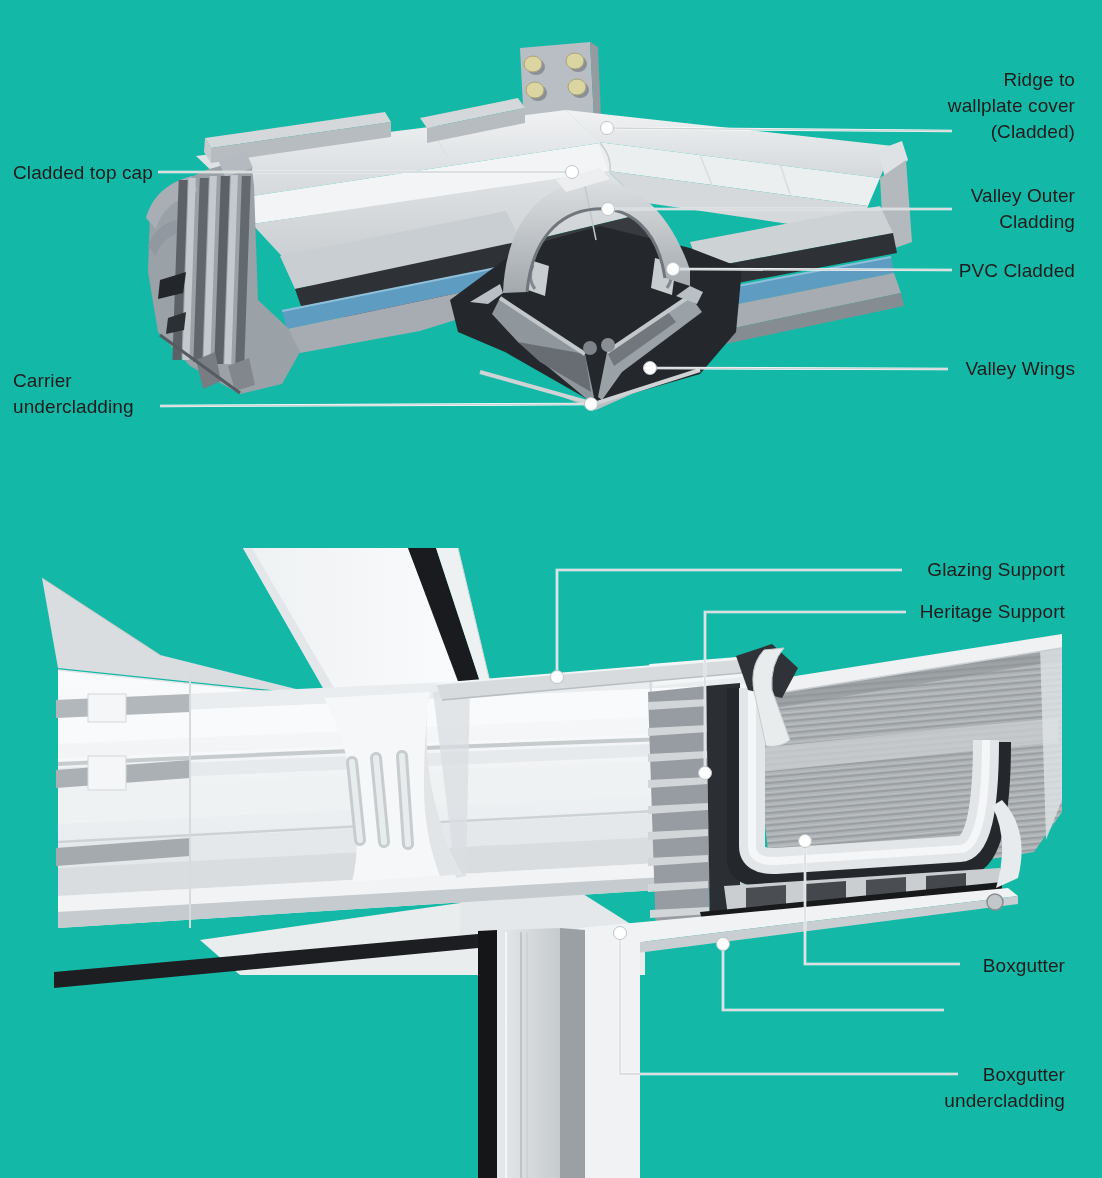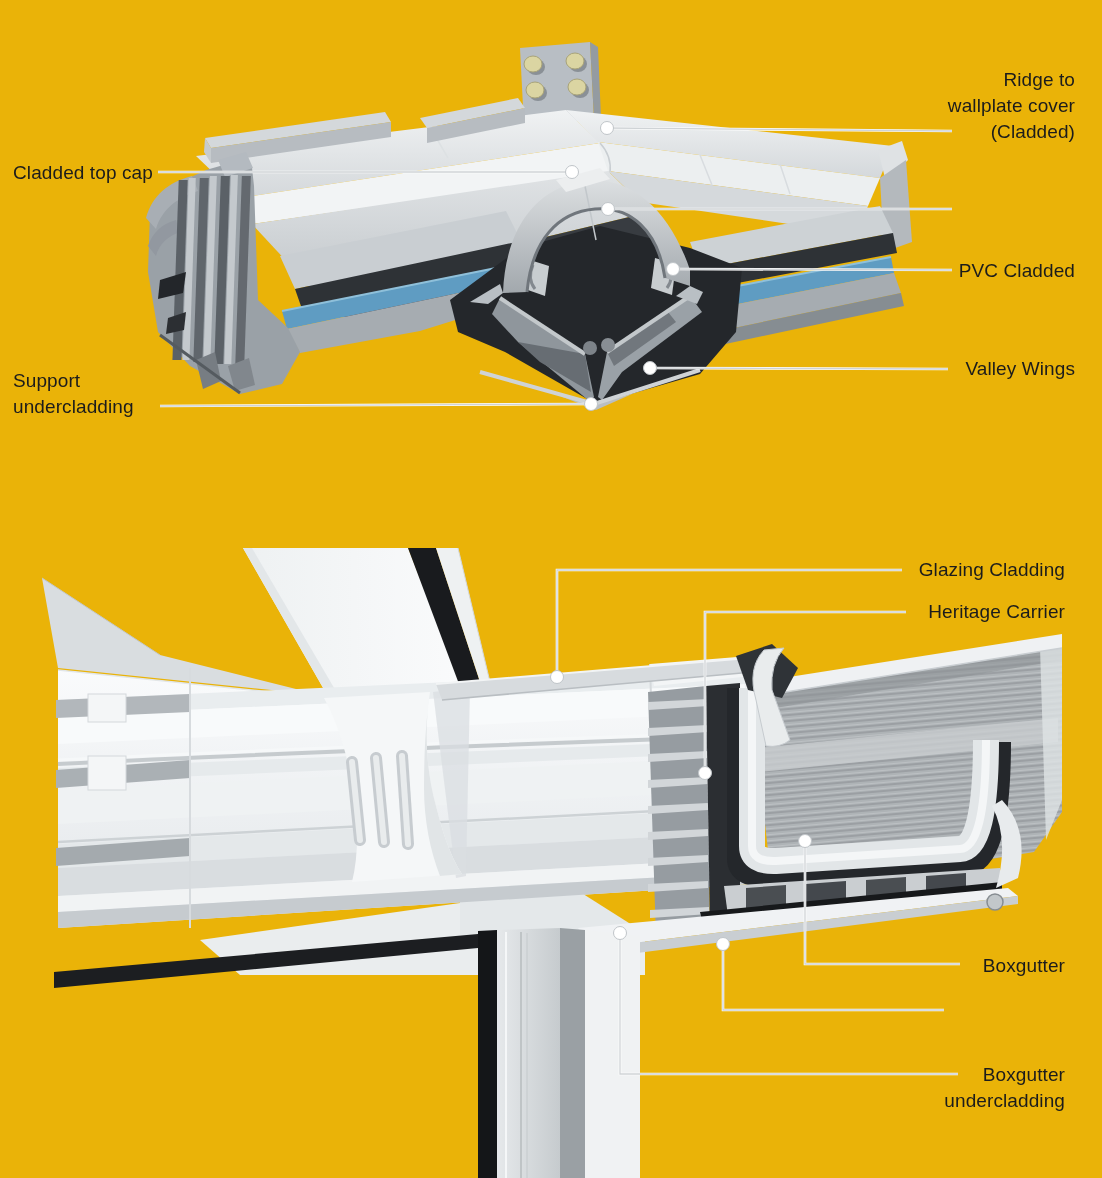--- a/index.html
+++ b/index.html
@@ -3,7 +3,7 @@
 <meta charset="utf-8">
 <style>
   html,body{margin:0;padding:0;background:#ffffff;}
-  #page{position:relative;width:1102px;height:1178px;background:#eab308;overflow:hidden;
+  #page{position:relative;width:1102px;height:1178px;background:#14b8a6;overflow:hidden;
         font-family:"Liberation Sans", sans-serif;}
   #art{position:absolute;left:0;top:0;}
   .label{position:absolute;font-size:19px;line-height:26px;color:#1c1c1c;

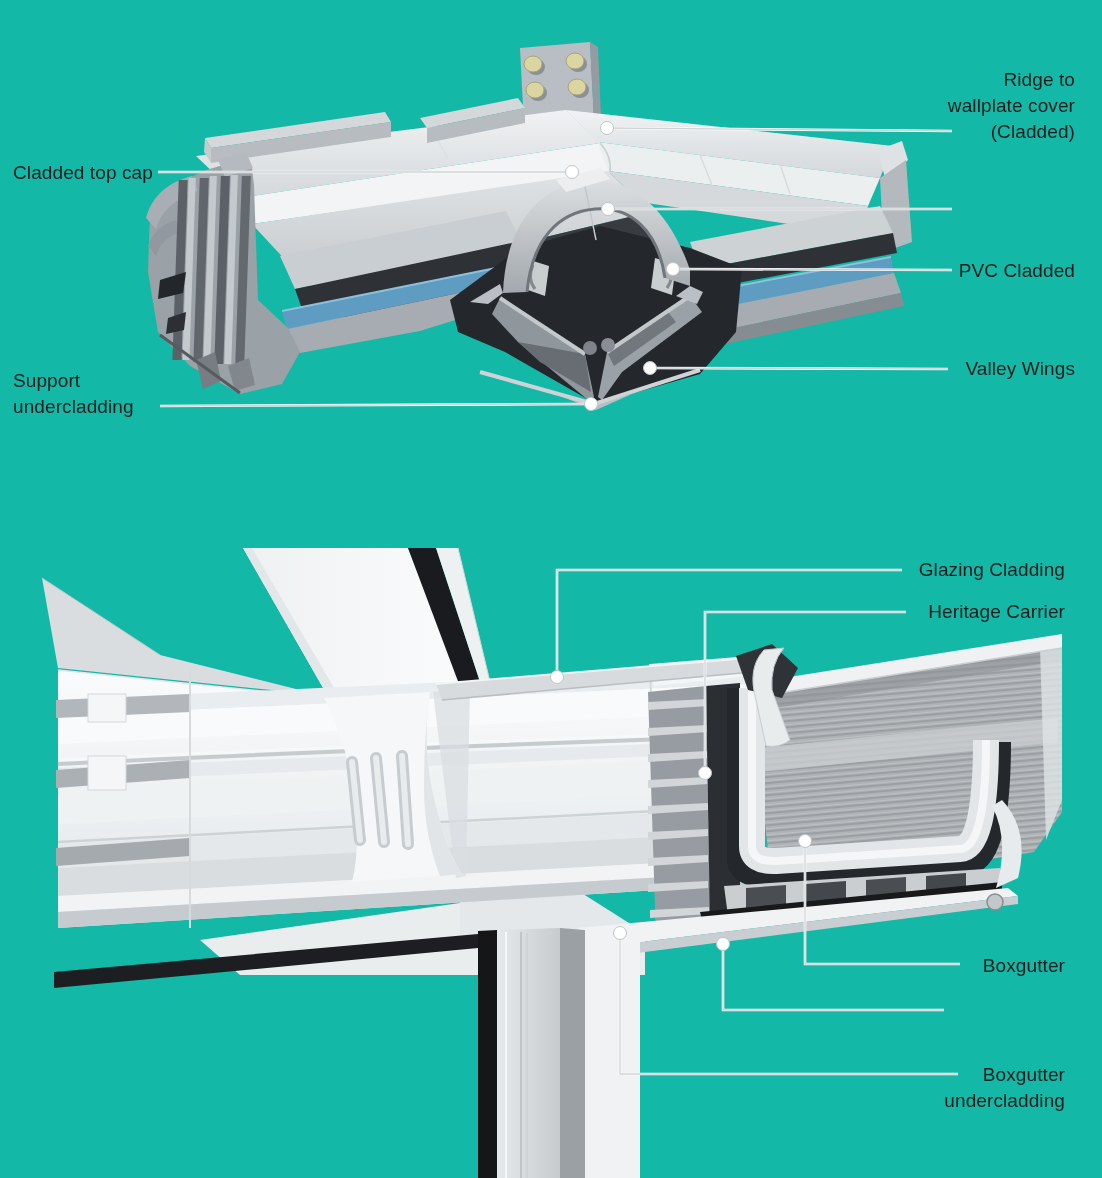--- a/index.html
+++ b/index.html
@@ -345,6 +345,8 @@
 wallplate cover
 (Cladded)</div>
 <div class="label" style="left:13px;top:160px">Cladded top cap</div>
+<div class="label r" style="right:27px;top:183px">Valley Outer
+Cladding</div>
 <div class="label r" style="right:27px;top:258px">PVC Cladded</div>
 <div class="label r" style="right:27px;top:356px">Valley Wings</div>
 <div class="label" style="left:13px;top:368px">Support

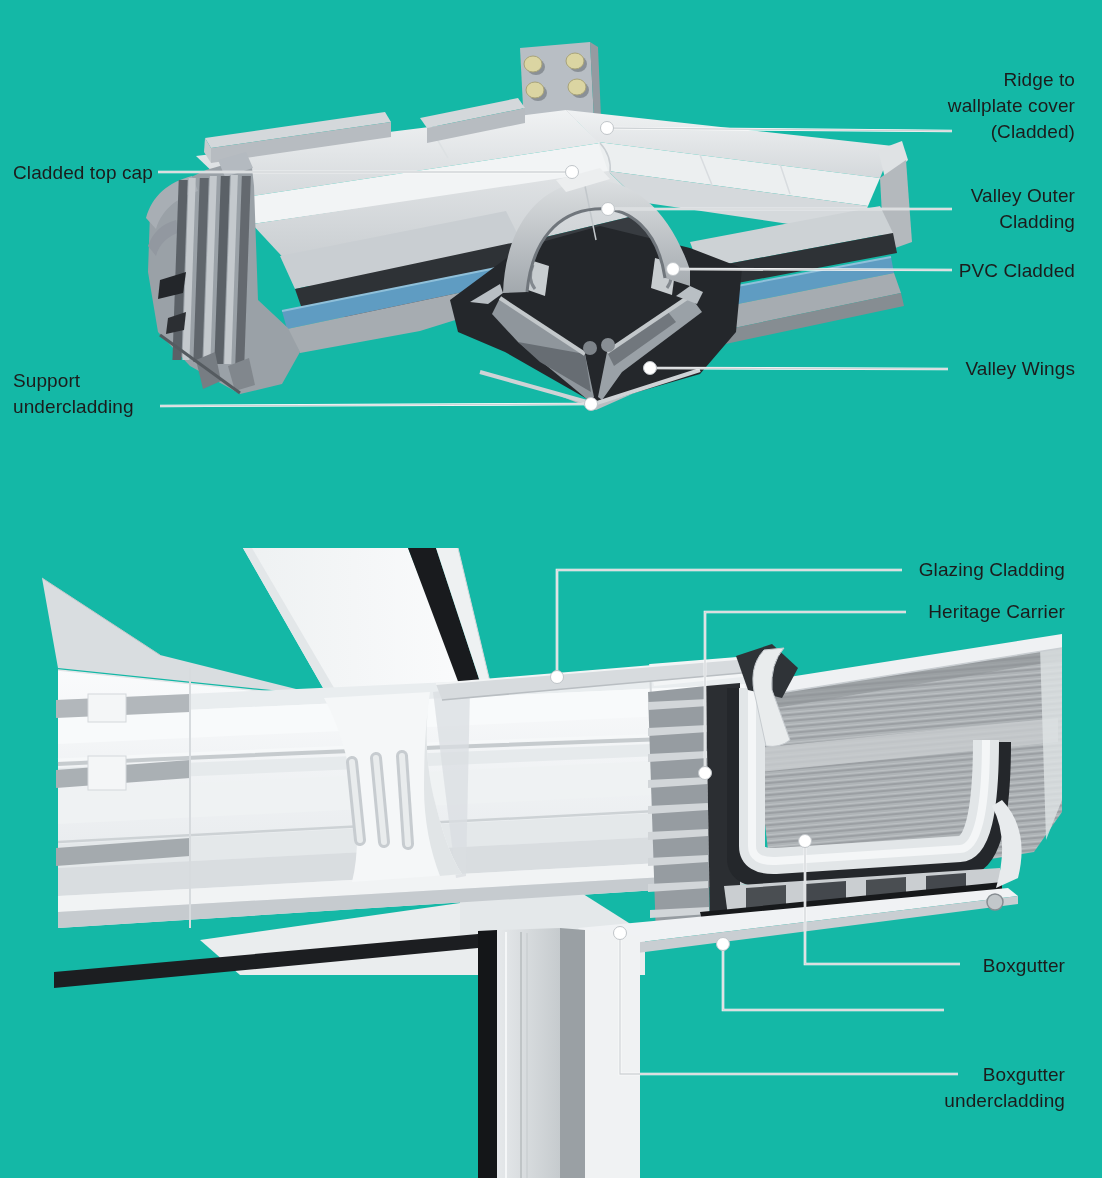--- a/index.html
+++ b/index.html
@@ -349,7 +349,7 @@
 Cladding</div>
 <div class="label r" style="right:27px;top:258px">PVC Cladded</div>
 <div class="label r" style="right:27px;top:356px">Valley Wings</div>
-<div class="label" style="left:13px;top:368px">Support
+<div class="label" style="left:13px;top:368px">Carrier
 undercladding</div>
 
 <div class="label r" style="right:37px;top:557px">Glazing Cladding</div>

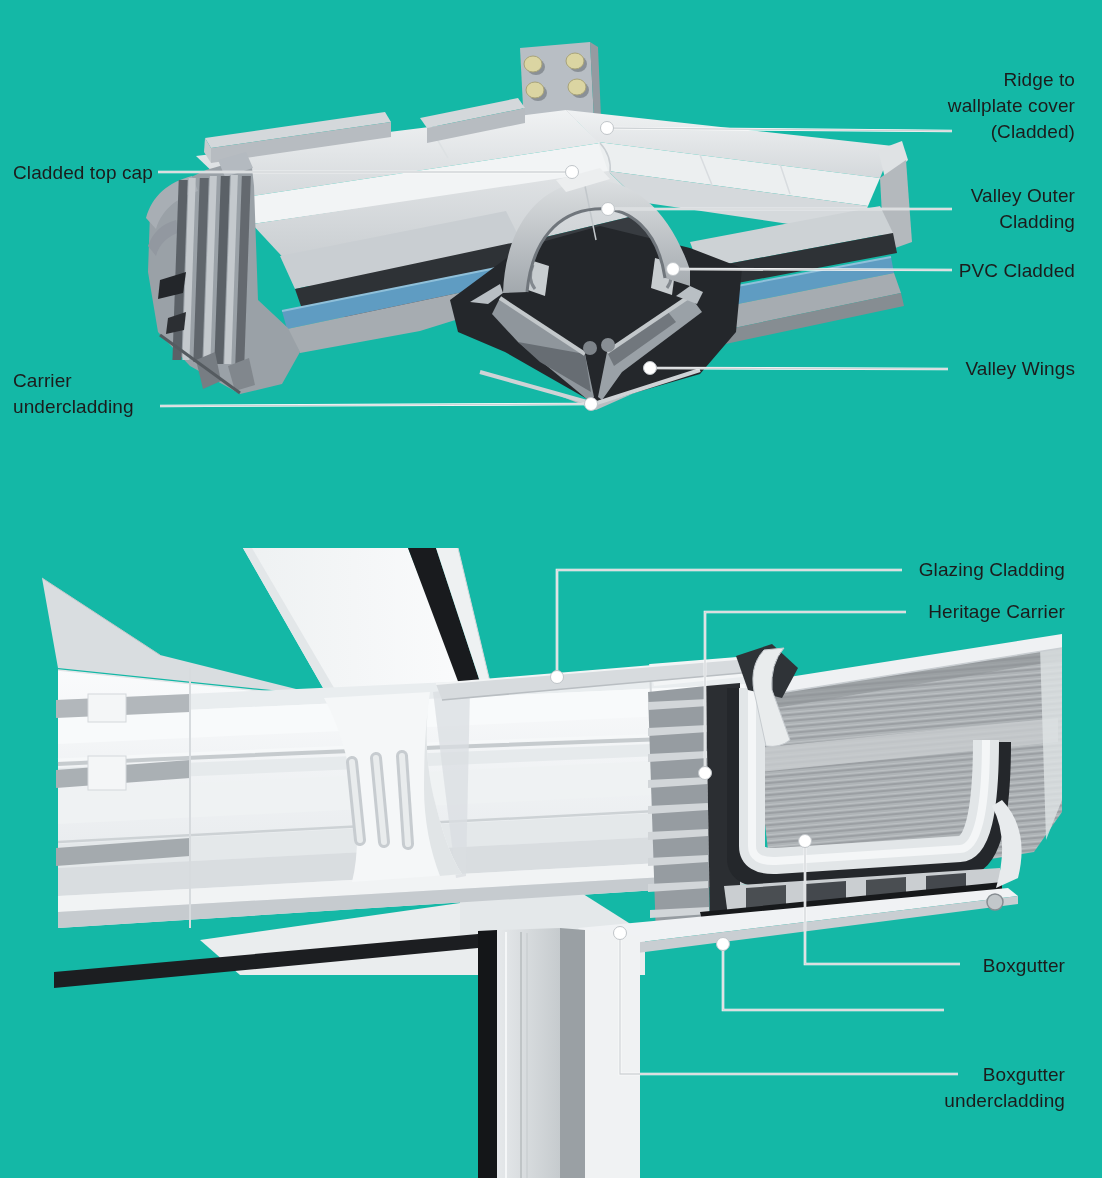--- a/index.html
+++ b/index.html
@@ -352,7 +352,7 @@
 <div class="label" style="left:13px;top:368px">Carrier
 undercladding</div>
 
-<div class="label r" style="right:37px;top:557px">Glazing Cladding</div>
+<div class="label r" style="right:37px;top:557px">Glazing Support</div>
 <div class="label r" style="right:37px;top:599px">Heritage Carrier</div>
 <div class="label r" style="right:37px;top:953px">Boxgutter</div>
 <div class="label r" style="right:37px;top:1062px">Boxgutter

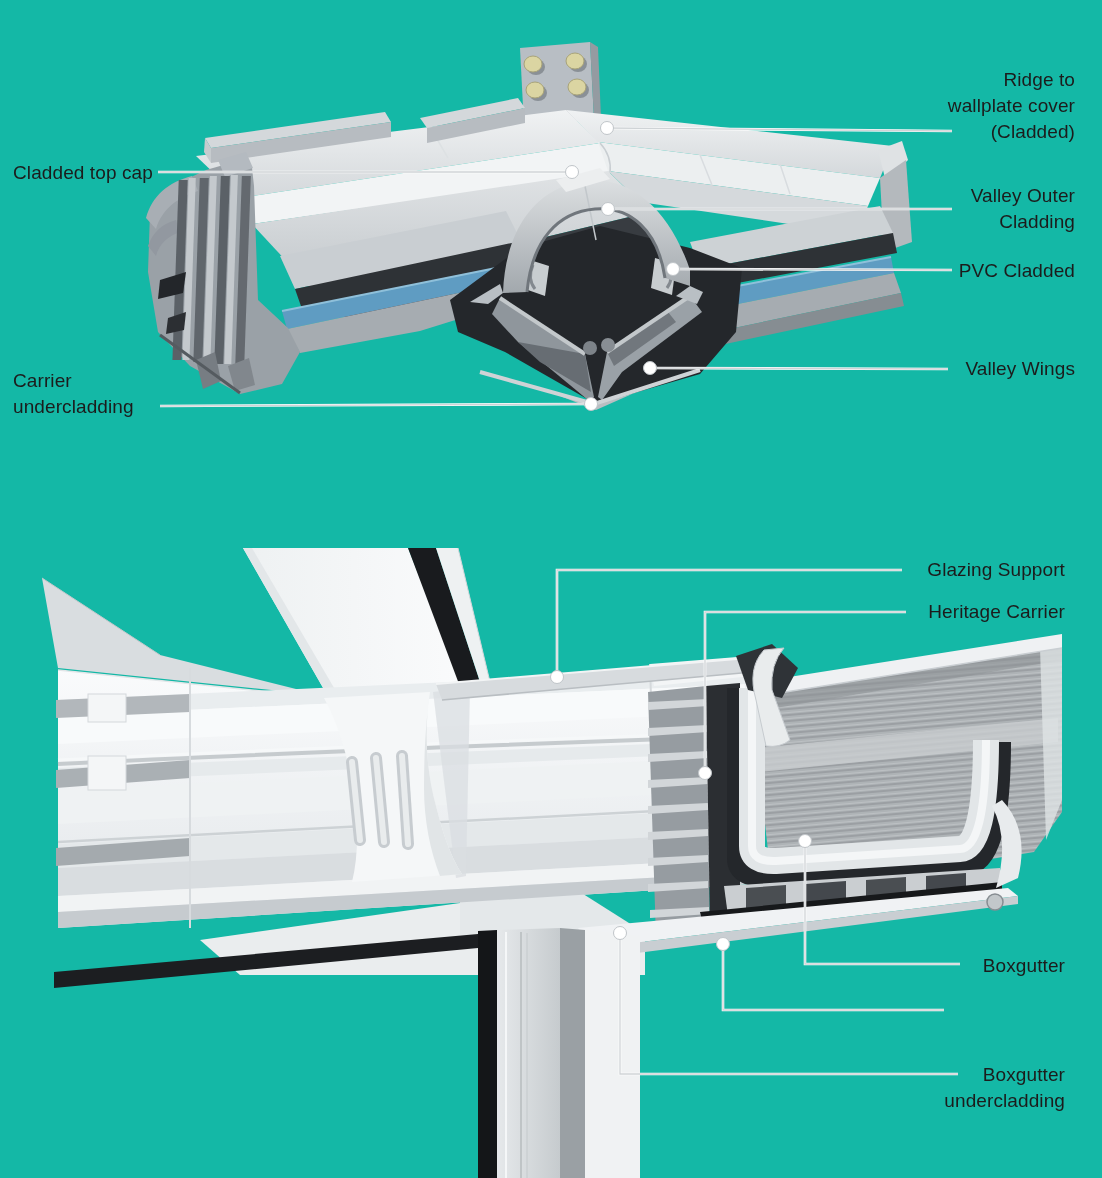--- a/index.html
+++ b/index.html
@@ -353,7 +353,7 @@
 undercladding</div>
 
 <div class="label r" style="right:37px;top:557px">Glazing Support</div>
-<div class="label r" style="right:37px;top:599px">Heritage Carrier</div>
+<div class="label r" style="right:37px;top:599px">Heritage Support</div>
 <div class="label r" style="right:37px;top:953px">Boxgutter</div>
 <div class="label r" style="right:37px;top:1062px">Boxgutter
 undercladding</div>

